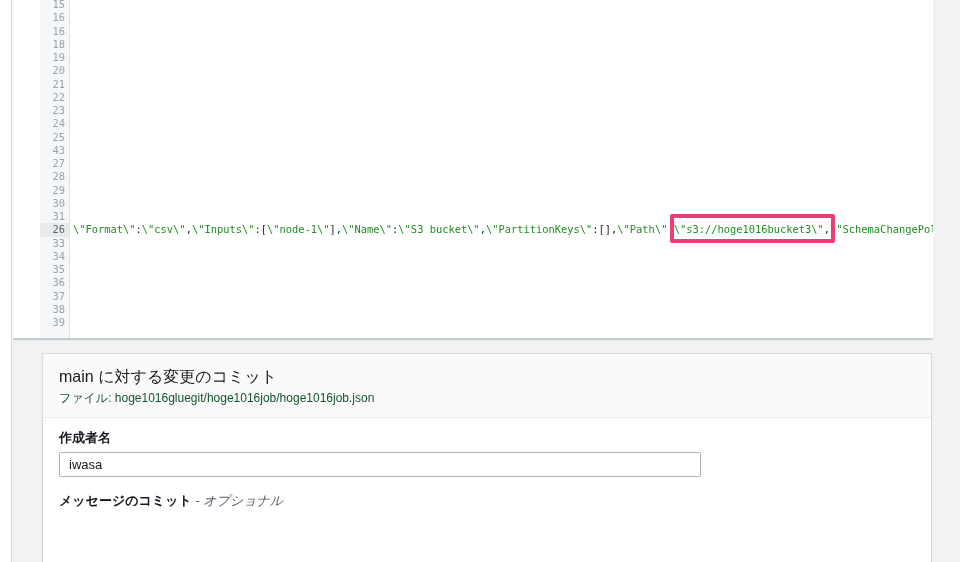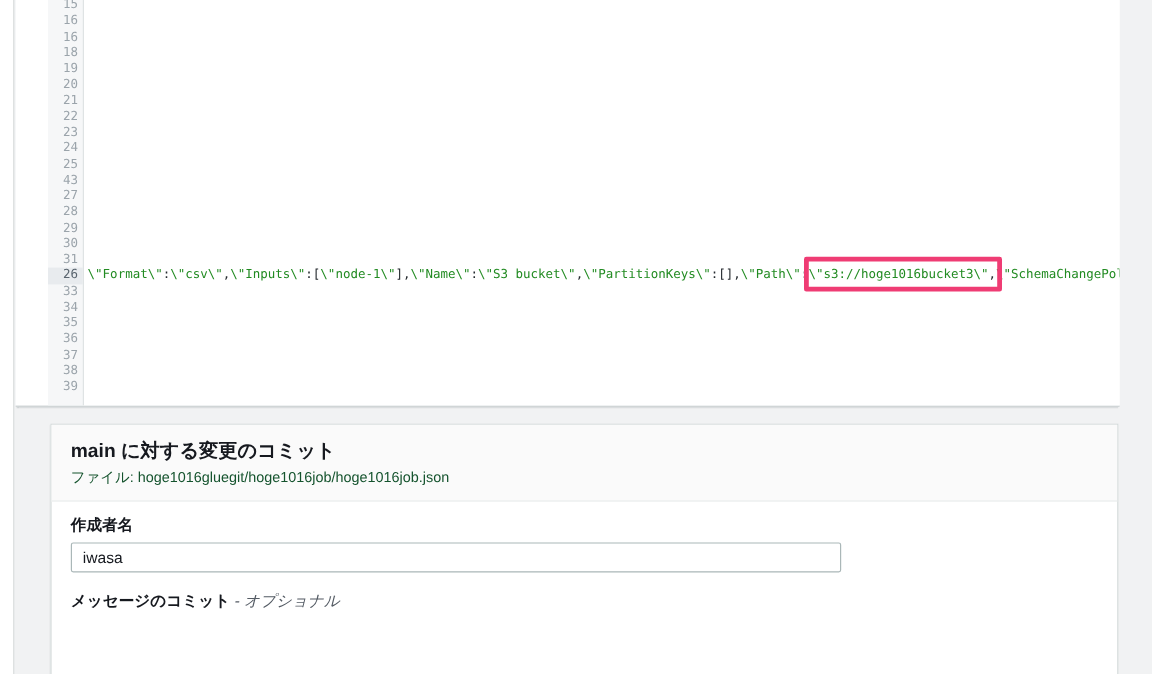--- a/index.html
+++ b/index.html
@@ -68,7 +68,7 @@
     padding:13px 16px 12px 16px;
   }
   .card-title {
-    font-size:16px; font-weight:700; color:#16191f; line-height:20px;
+    font-size:16px; font-weight:400; color:#16191f; line-height:20px;
   }
   .card-subtitle {
     font-size:12px; color:#14532d; margin-top:4px; line-height:14px;

